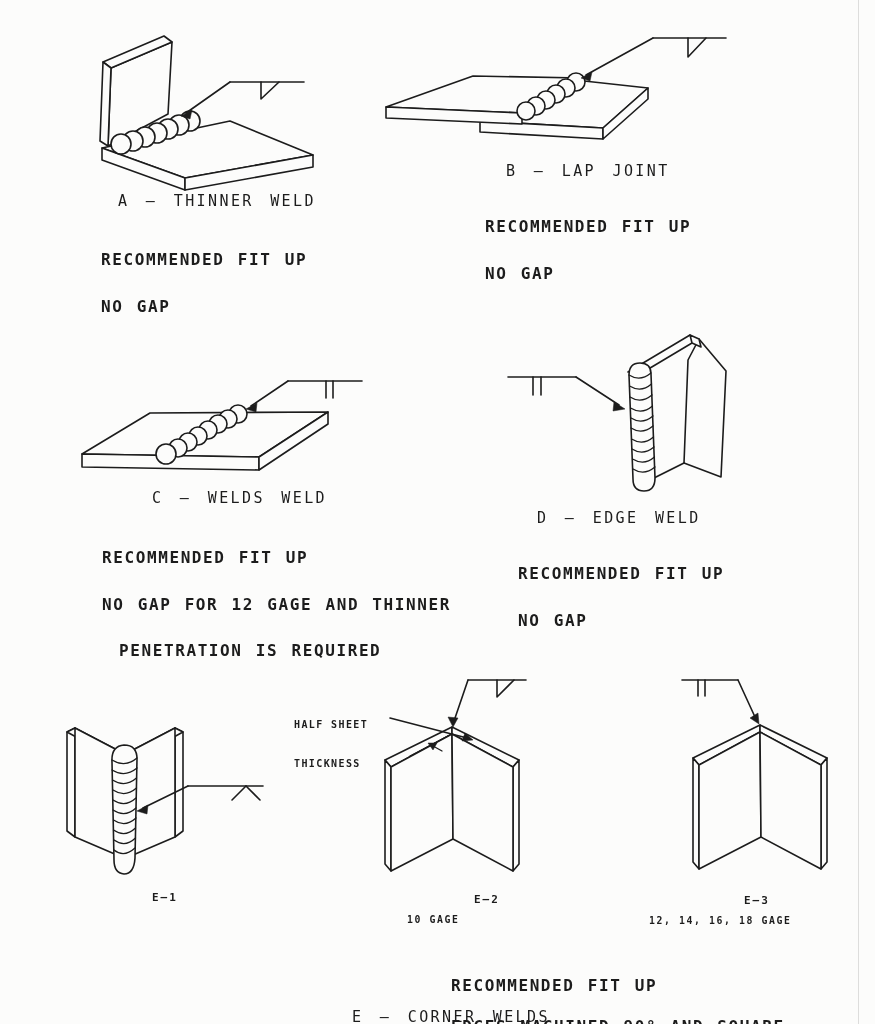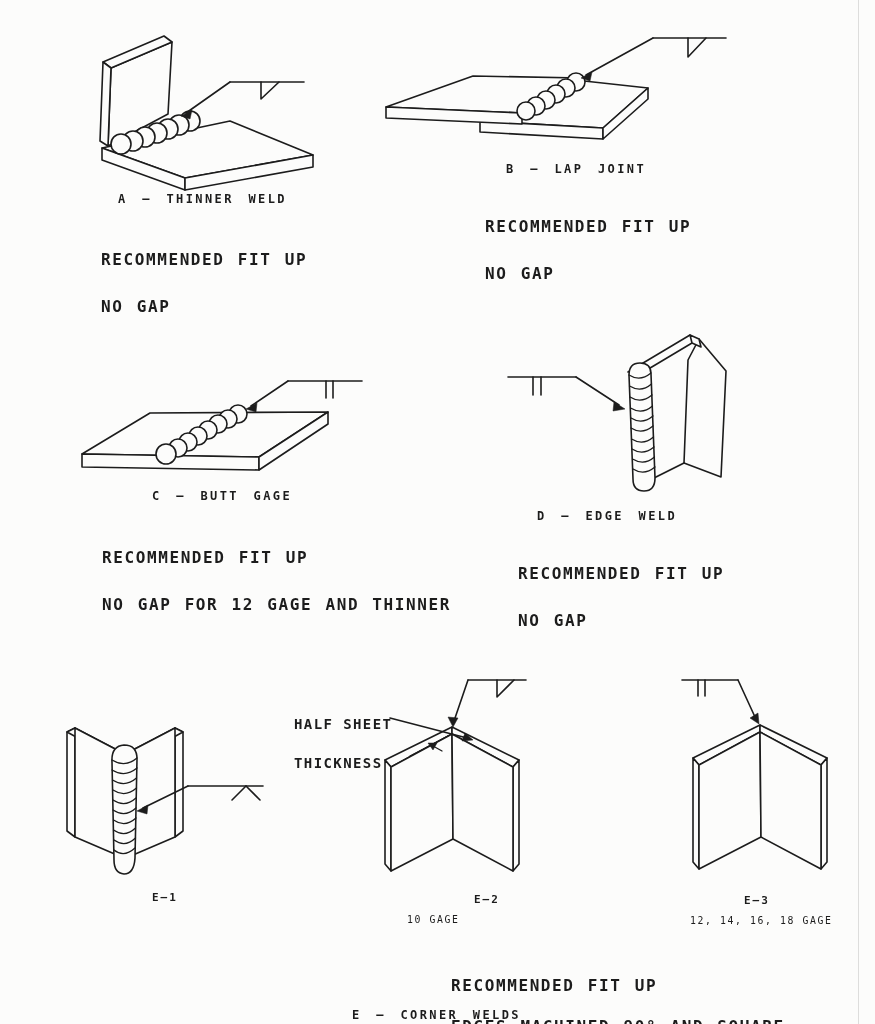--- a/index.html
+++ b/index.html
@@ -10,7 +10,7 @@
     color:#1c1c1c;
   }
   .title{
-    position:absolute;font-size:12px;font-weight:bold;
+    position:absolute;font-size:15px;font-weight:normal;
     letter-spacing:2.4px;word-spacing:5px;white-space:pre;
   }
   .note{

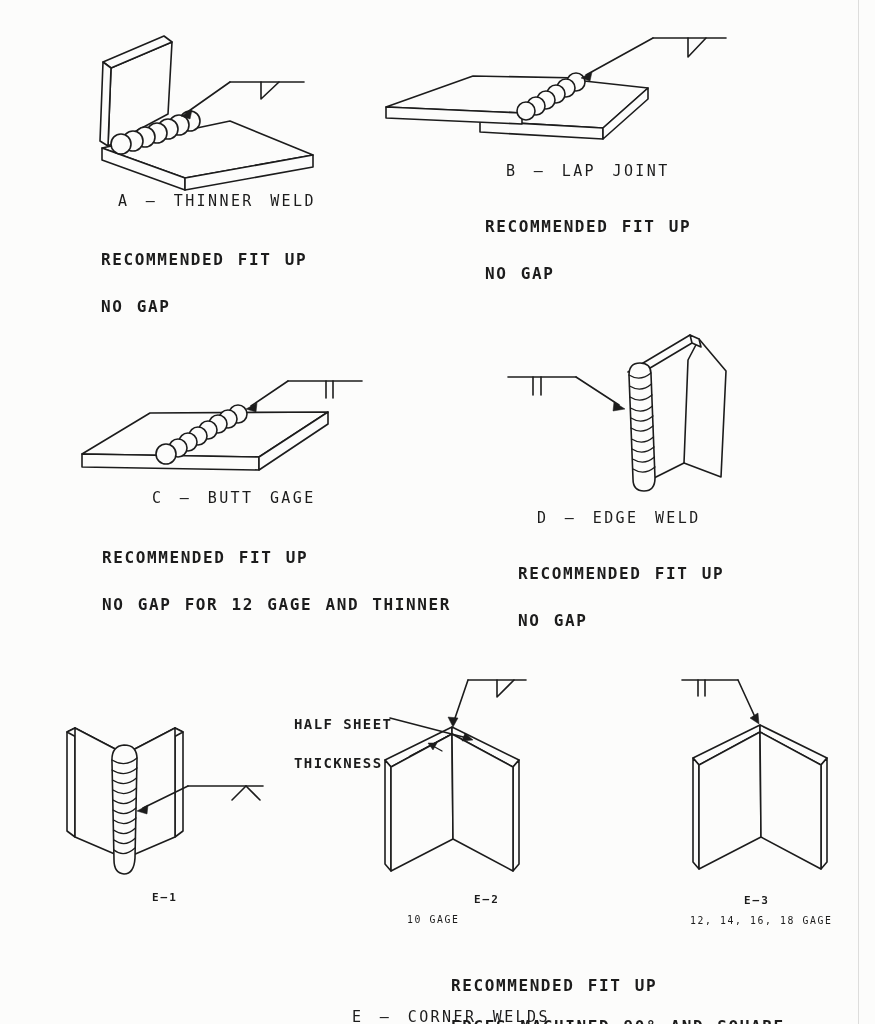--- a/index.html
+++ b/index.html
@@ -140,7 +140,7 @@
       <path d="M273,21 L273,38"></path>
     </g>
   </svg>
-  <div class="title" style="left:152px;top:489px">C – BUTT GAGE</div>
+  <div class="title" style="left:152px;top:489px">C – WELDS WELD</div>
   <div class="note" style="left:102px;top:519px">
     <div>RECOMMENDED FIT UP</div>
     <div>NO GAP FOR 12 GAGE AND THINNER</div>

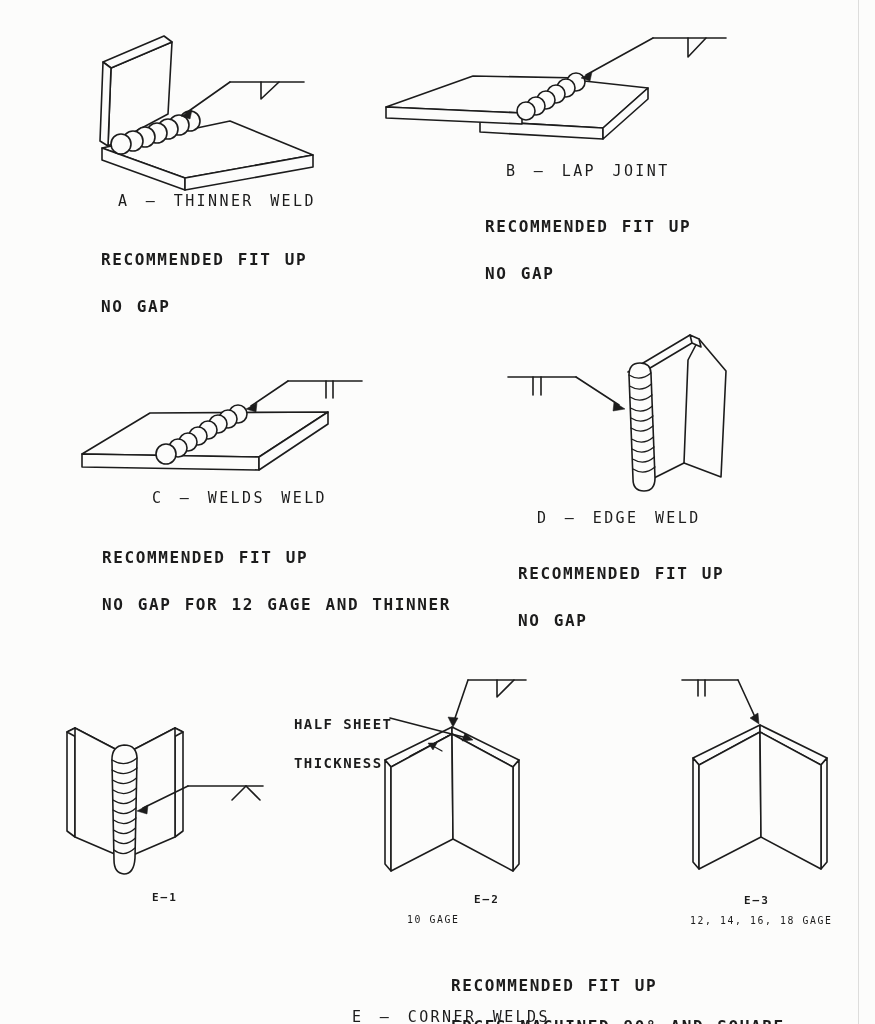--- a/index.html
+++ b/index.html
@@ -144,6 +144,7 @@
   <div class="note" style="left:102px;top:519px">
     <div>RECOMMENDED FIT UP</div>
     <div>NO GAP FOR 12 GAGE AND THINNER</div>
+    <div class="indent1">PENETRATION IS REQUIRED</div>
   </div>
 
   <svg class="dw" style="left:478px;top:318px" width="325" height="190" viewBox="0 0 325 190">

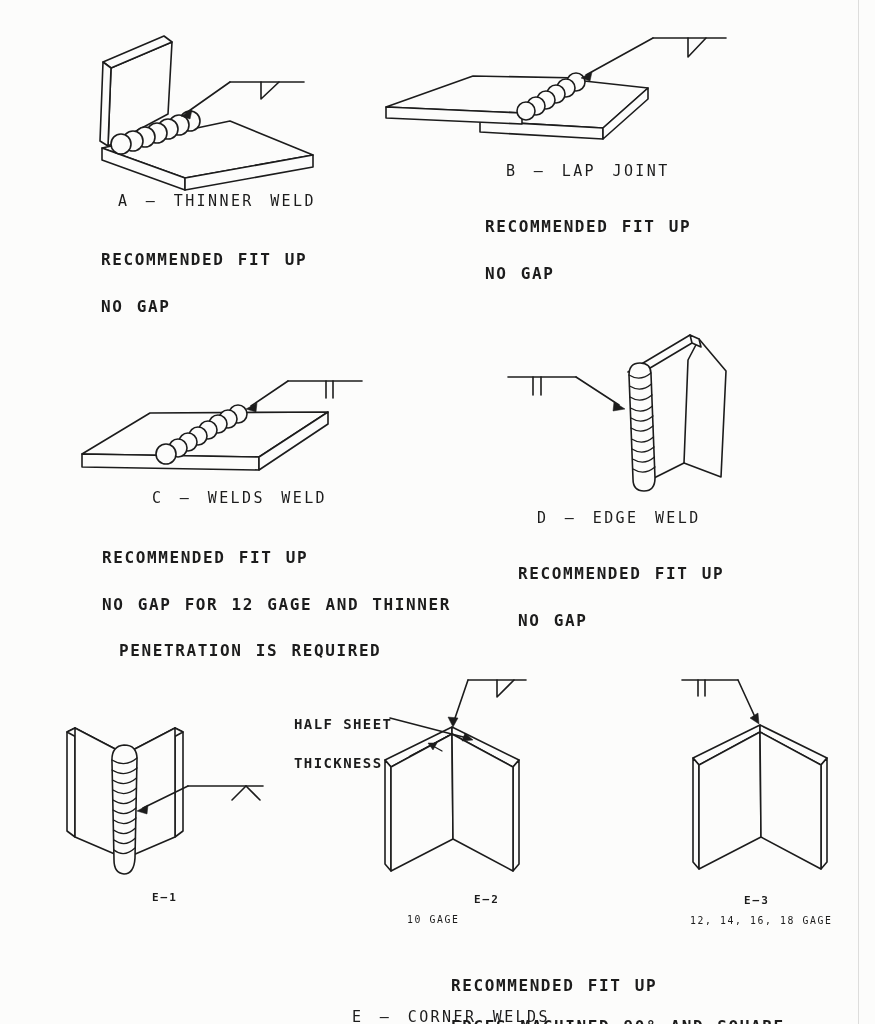--- a/index.html
+++ b/index.html
@@ -27,7 +27,7 @@
     letter-spacing:1.6px;white-space:pre;
   }
   .callout{
-    position:absolute;font-size:14px;font-weight:bold;
+    position:absolute;font-size:10px;font-weight:bold;
     letter-spacing:1.4px;line-height:13px;white-space:pre;
   }
   .indent1{padding-left:17px;}

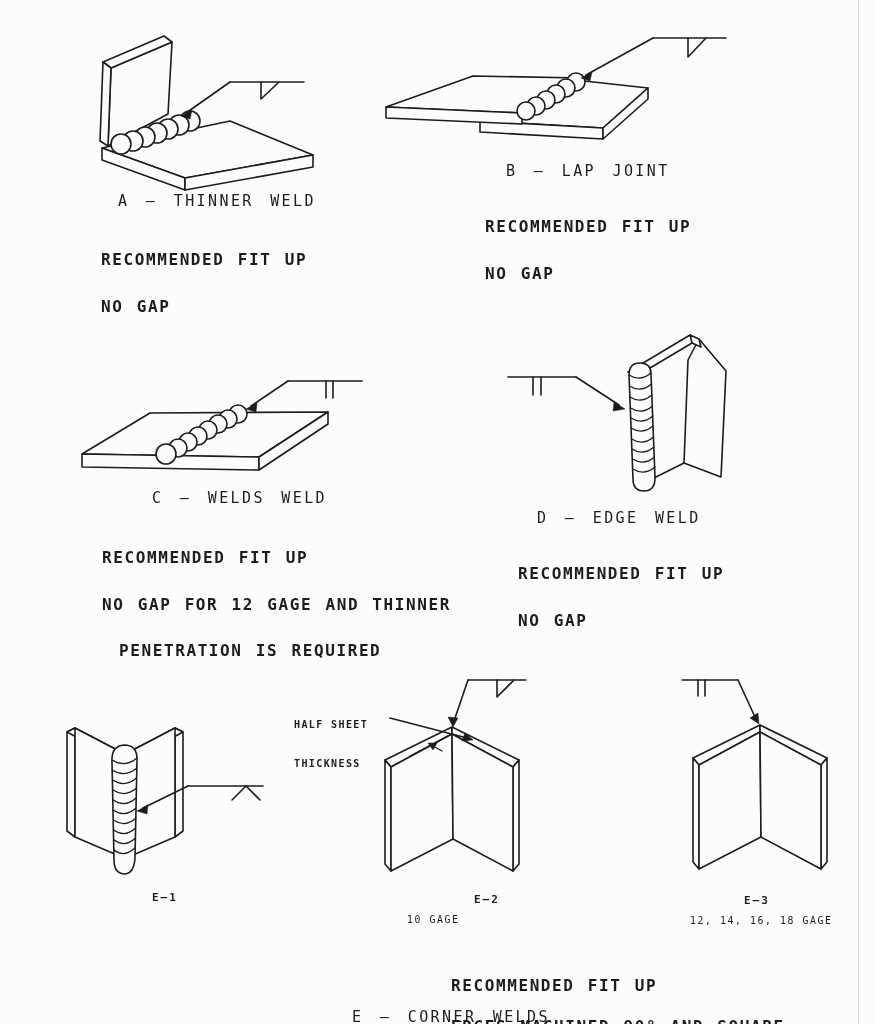--- a/index.html
+++ b/index.html
@@ -23,7 +23,7 @@
     letter-spacing:2px;white-space:pre;margin-left:44px;
   }
   .cap{
-    position:absolute;font-size:9.8px;font-weight:normal;
+    position:absolute;font-size:9.8px;font-weight:bold;
     letter-spacing:1.6px;white-space:pre;
   }
   .callout{

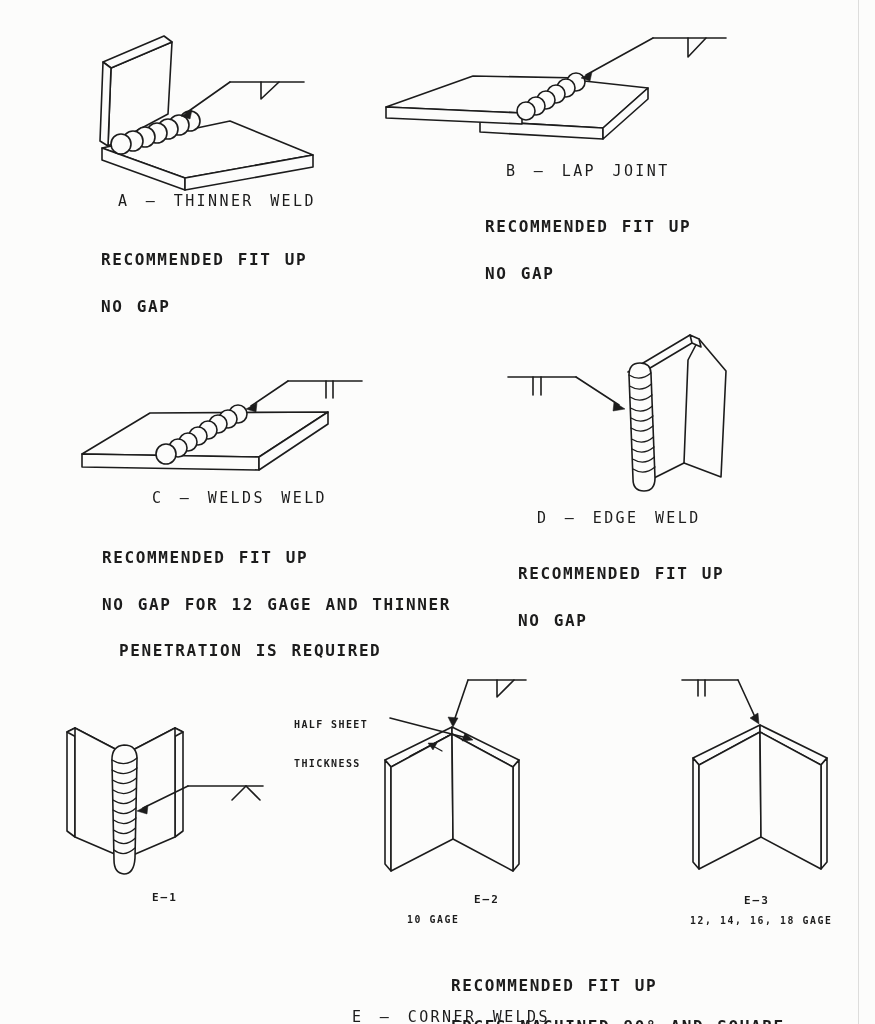--- a/index.html
+++ b/index.html
@@ -270,7 +270,7 @@
     </g>
   </svg>
   <div class="lbl" style="left:700px;top:894px">E–3</div>
-  <div class="cap" style="left:690px;top:915px">12, 14, 16, 18 GAGE</div>
+  <div class="cap" style="left:649px;top:915px">12, 14, 16, 18 GAGE</div>
 
   <div class="note" style="left:451px;top:952px;line-height:13.5px">
     <div>RECOMMENDED FIT UP</div>

